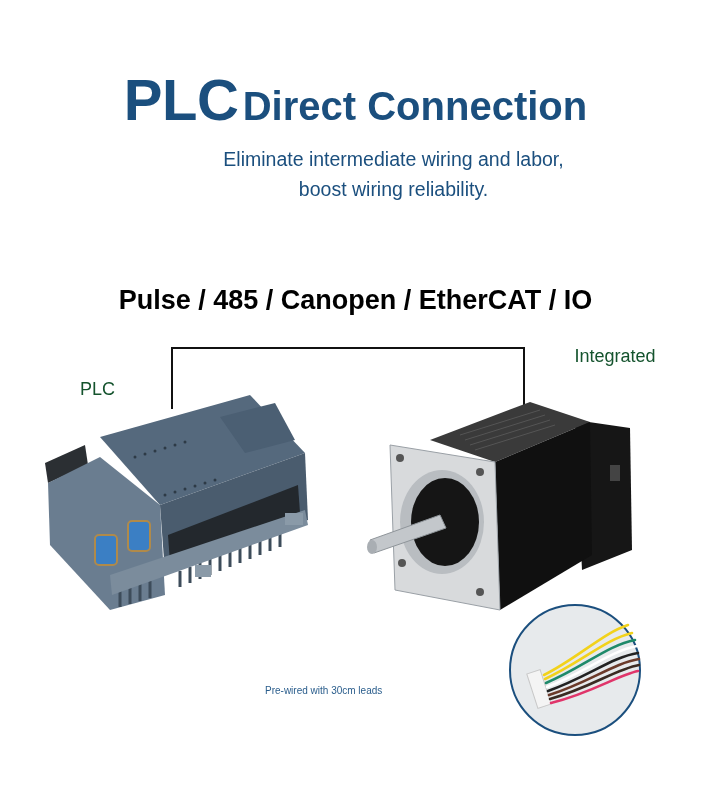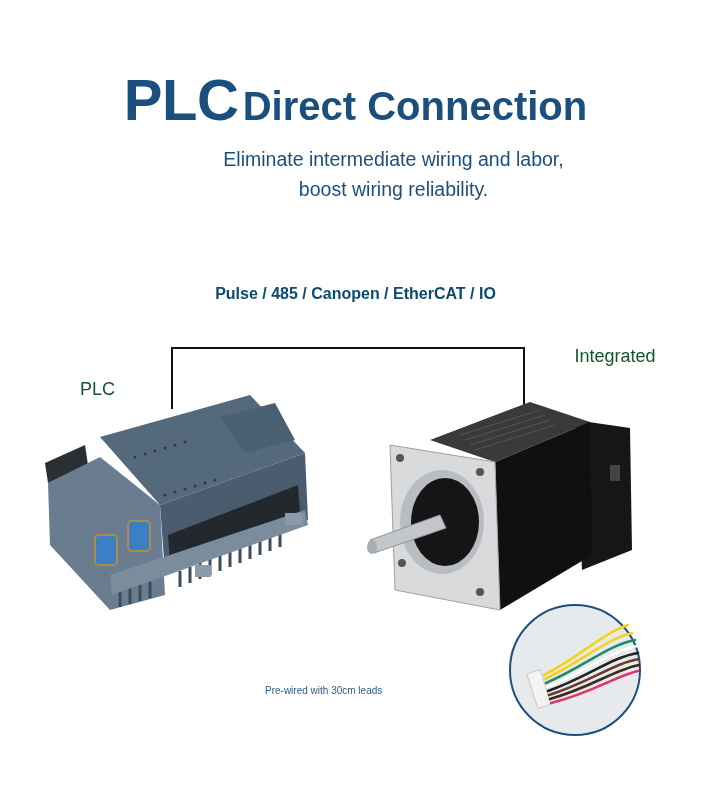--- a/index.html
+++ b/index.html
@@ -8,7 +8,7 @@
   .title .big{font-size:58px;letter-spacing:-0.5px;}
   .title .small{font-size:40px;}
   .subtitle{position:absolute;left:0;width:711px;text-align:center;color:#1b4f7e;font-size:19.5px;margin-left:38px;}
-  .protocols{position:absolute;left:0;top:285px;width:711px;text-align:center;color:#0c4a6e;font-weight:bold;font-size:16px;}
+  .protocols{position:absolute;left:0;top:285px;width:711px;text-align:center;color:#000000;font-weight:bold;font-size:27px;}
   .label{position:absolute;color:#14532d;font-size:18px;text-align:center;line-height:22px;}
   .caption{position:absolute;left:265px;top:685px;color:#2a5d8c;font-size:10px;}
   .wire{position:absolute;background:#111;}

